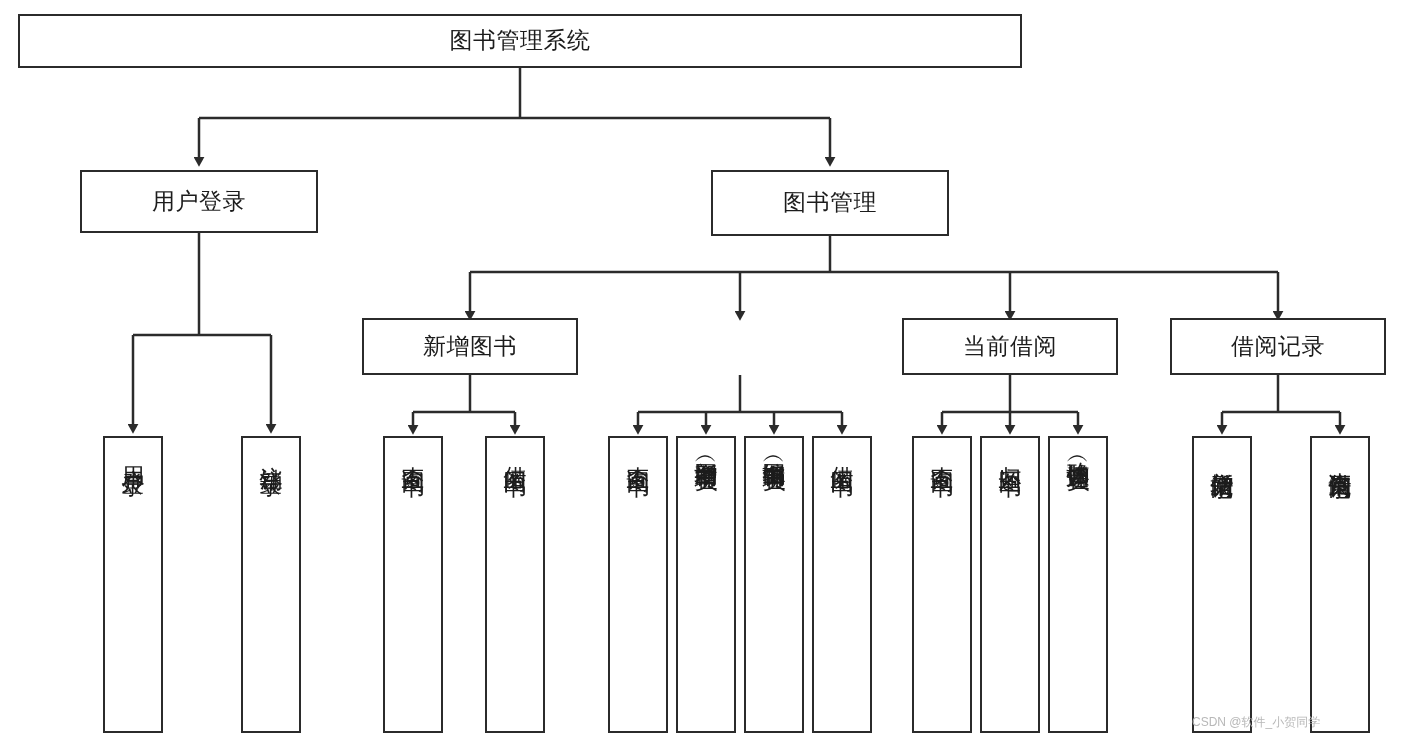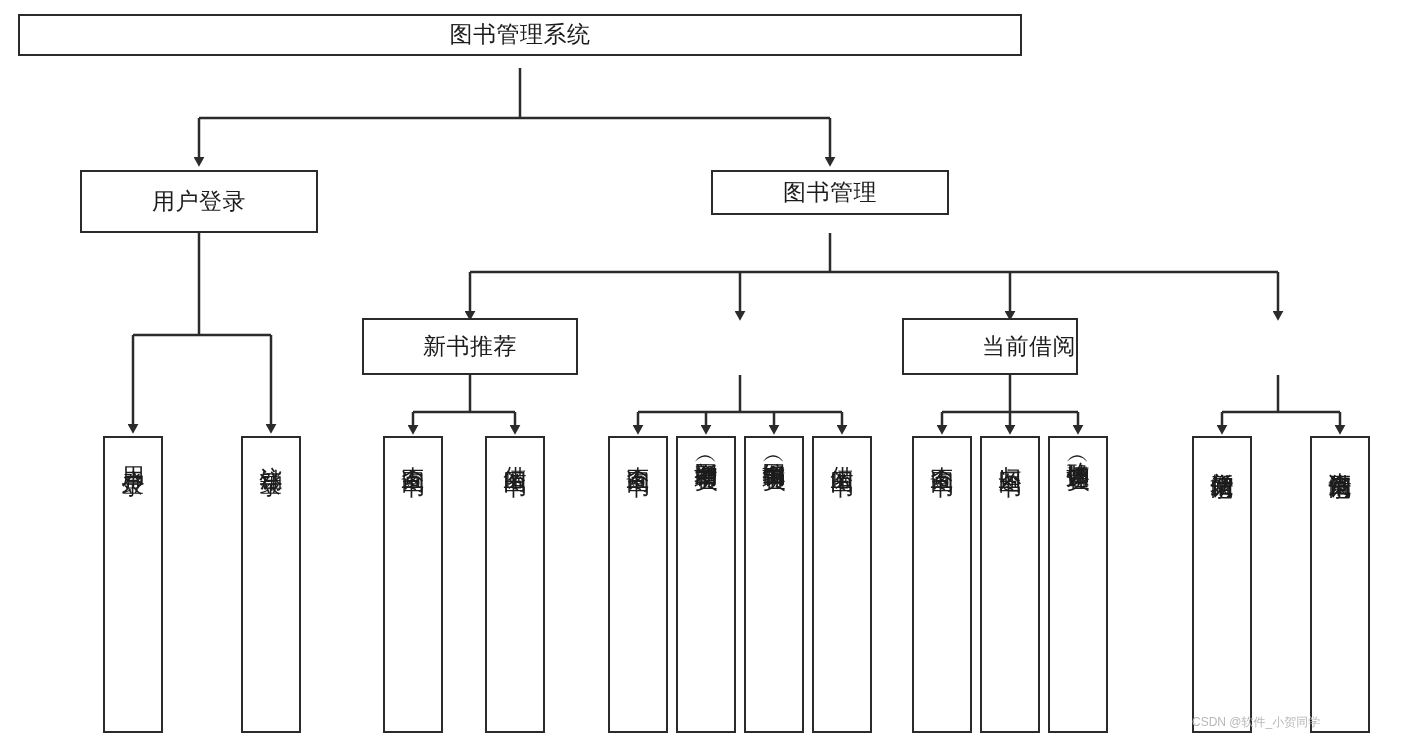--- a/index.html
+++ b/index.html
@@ -134,7 +134,7 @@
     </g>
   </svg>
 
-  <div class="node horiz root" style="left:18px; top:14px; width:1004px; height:42px;">
+  <div class="node horiz root" style="left:18px; top:14px; width:1004px; height:54px;">
     <span class="node-label">图书管理系统</span>
   </div>
 

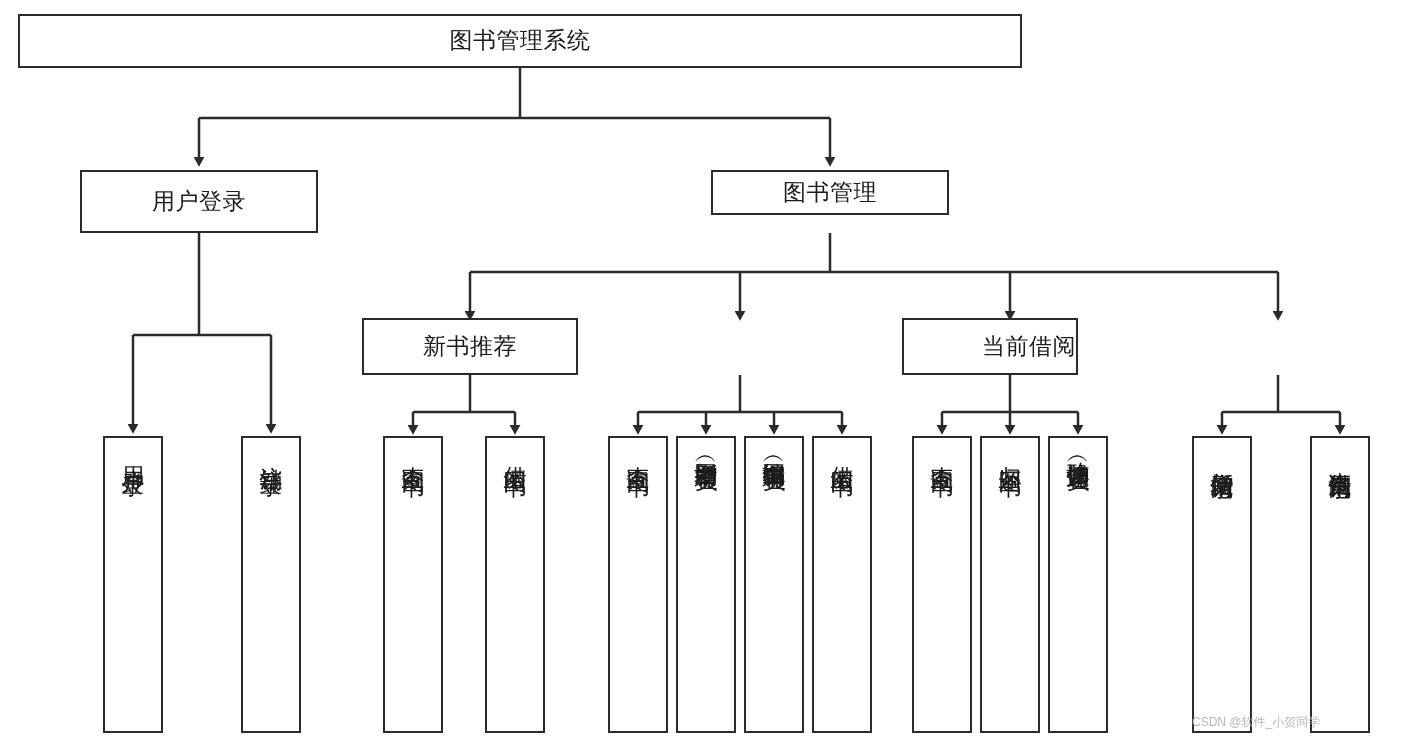--- a/index.html
+++ b/index.html
@@ -141,7 +141,7 @@
   <div class="node horiz" style="left:80px; top:170px; width:238px; height:63px;">
     <span class="node-label">用户登录</span>
   </div>
-  <div class="node horiz" style="left:711px; top:170px; width:238px; height:45px;">
+  <div class="node horiz" style="left:711px; top:170px; width:238px; height:66px;">
     <span class="node-label">图书管理</span>
   </div>
 

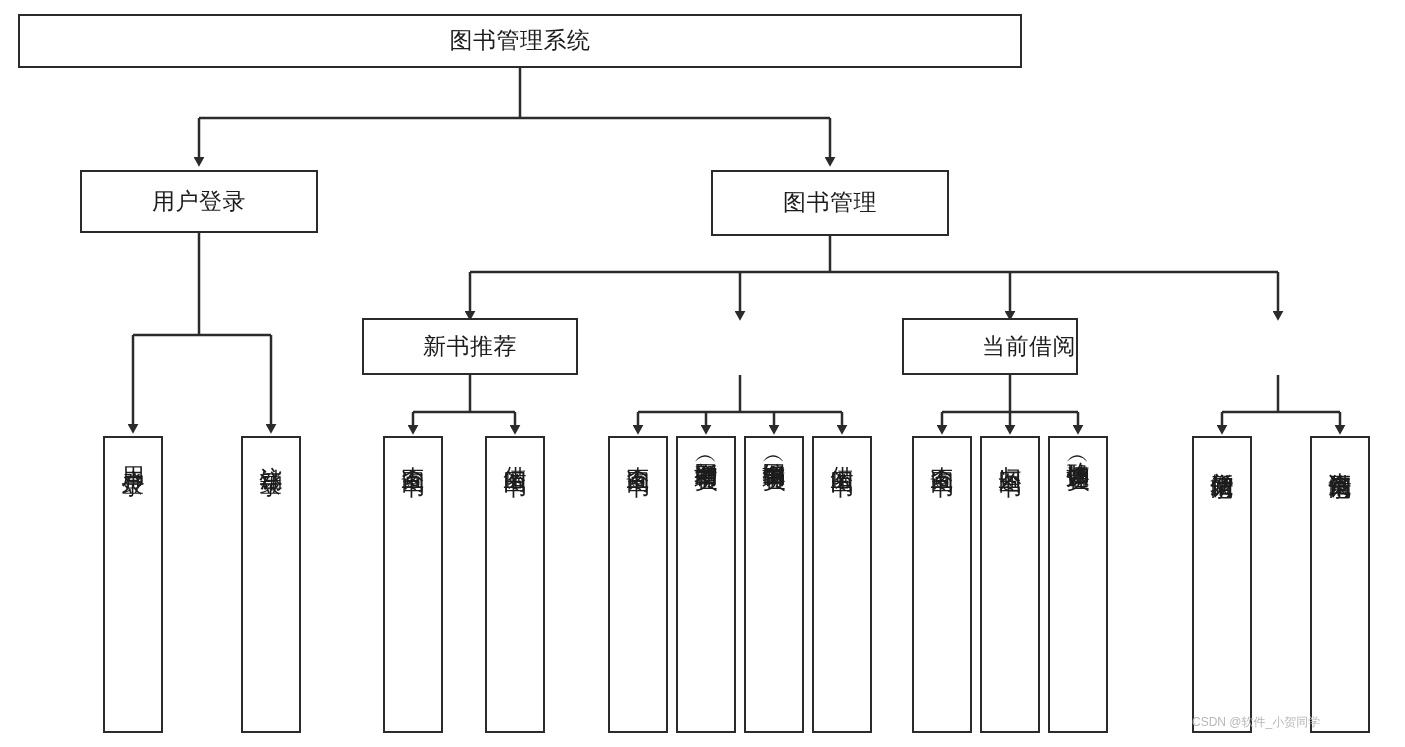--- a/index.html
+++ b/index.html
@@ -146,7 +146,7 @@
   </div>
 
   <div class="node horiz" style="left:362px; top:318px; width:216px; height:57px;">
-    <span class="node-label">新书推荐</span>
+    <span class="node-label">新增图书</span>
   </div>
   <div class="node horiz" style="left:902px; top:318px; width:176px; height:57px;justify-content:flex-end;">
     <span class="node-label">当前借阅</span>

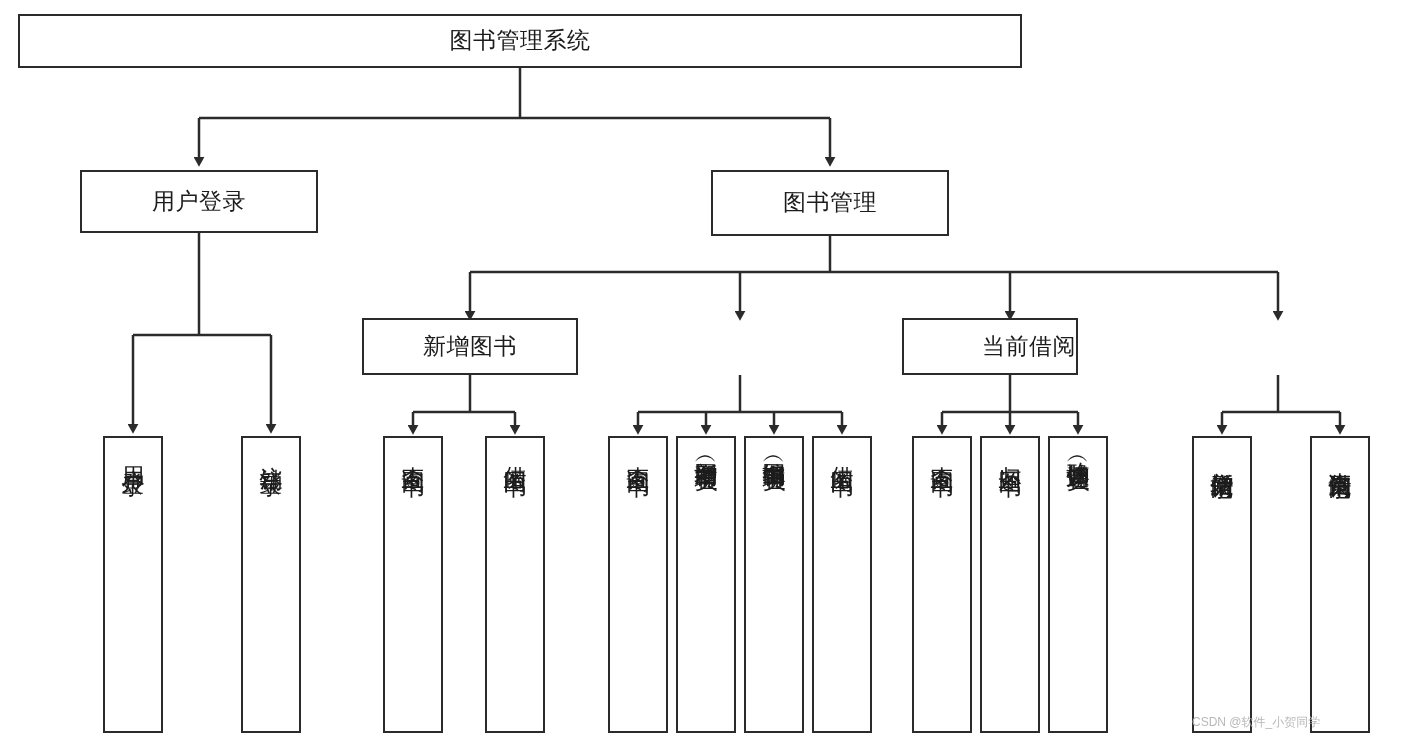--- a/index.html
+++ b/index.html
@@ -148,7 +148,7 @@
   <div class="node horiz" style="left:362px; top:318px; width:216px; height:57px;">
     <span class="node-label">新增图书</span>
   </div>
-  <div class="node horiz" style="left:902px; top:318px; width:176px; height:57px;justify-content:flex-end;">
+  <div class="node horiz" style="left:902px; top:318px; width:216px; height:57px;">
     <span class="node-label">当前借阅</span>
   </div>
 

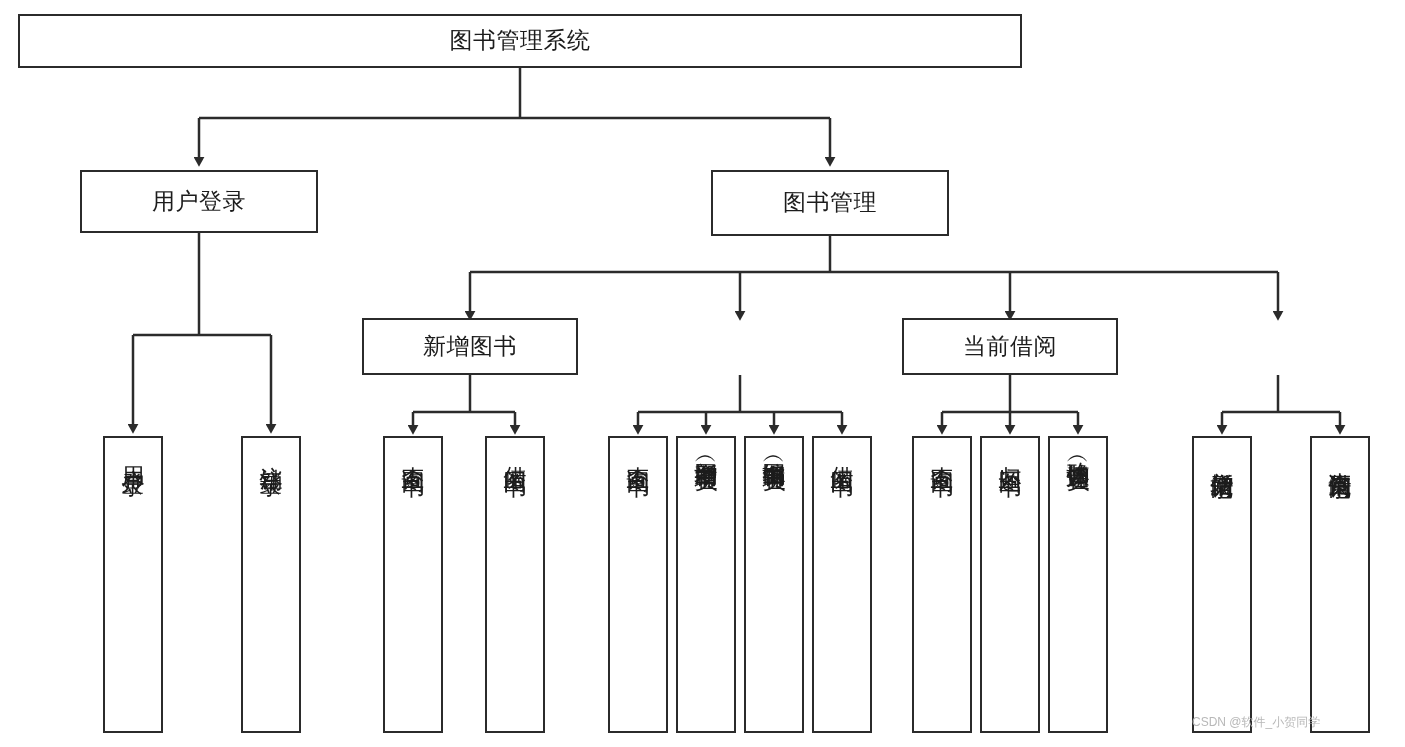--- a/index.html
+++ b/index.html
@@ -151,6 +151,9 @@
   <div class="node horiz" style="left:902px; top:318px; width:216px; height:57px;">
     <span class="node-label">当前借阅</span>
   </div>
+  <div class="node horiz" style="left:1170px; top:318px; width:216px; height:57px;">
+    <span class="node-label">借阅记录</span>
+  </div>
 
   <div class="node vert" style="left:103px; top:436px; width:60px; height:297px;">
     <span class="node-label">用户登录</span>

